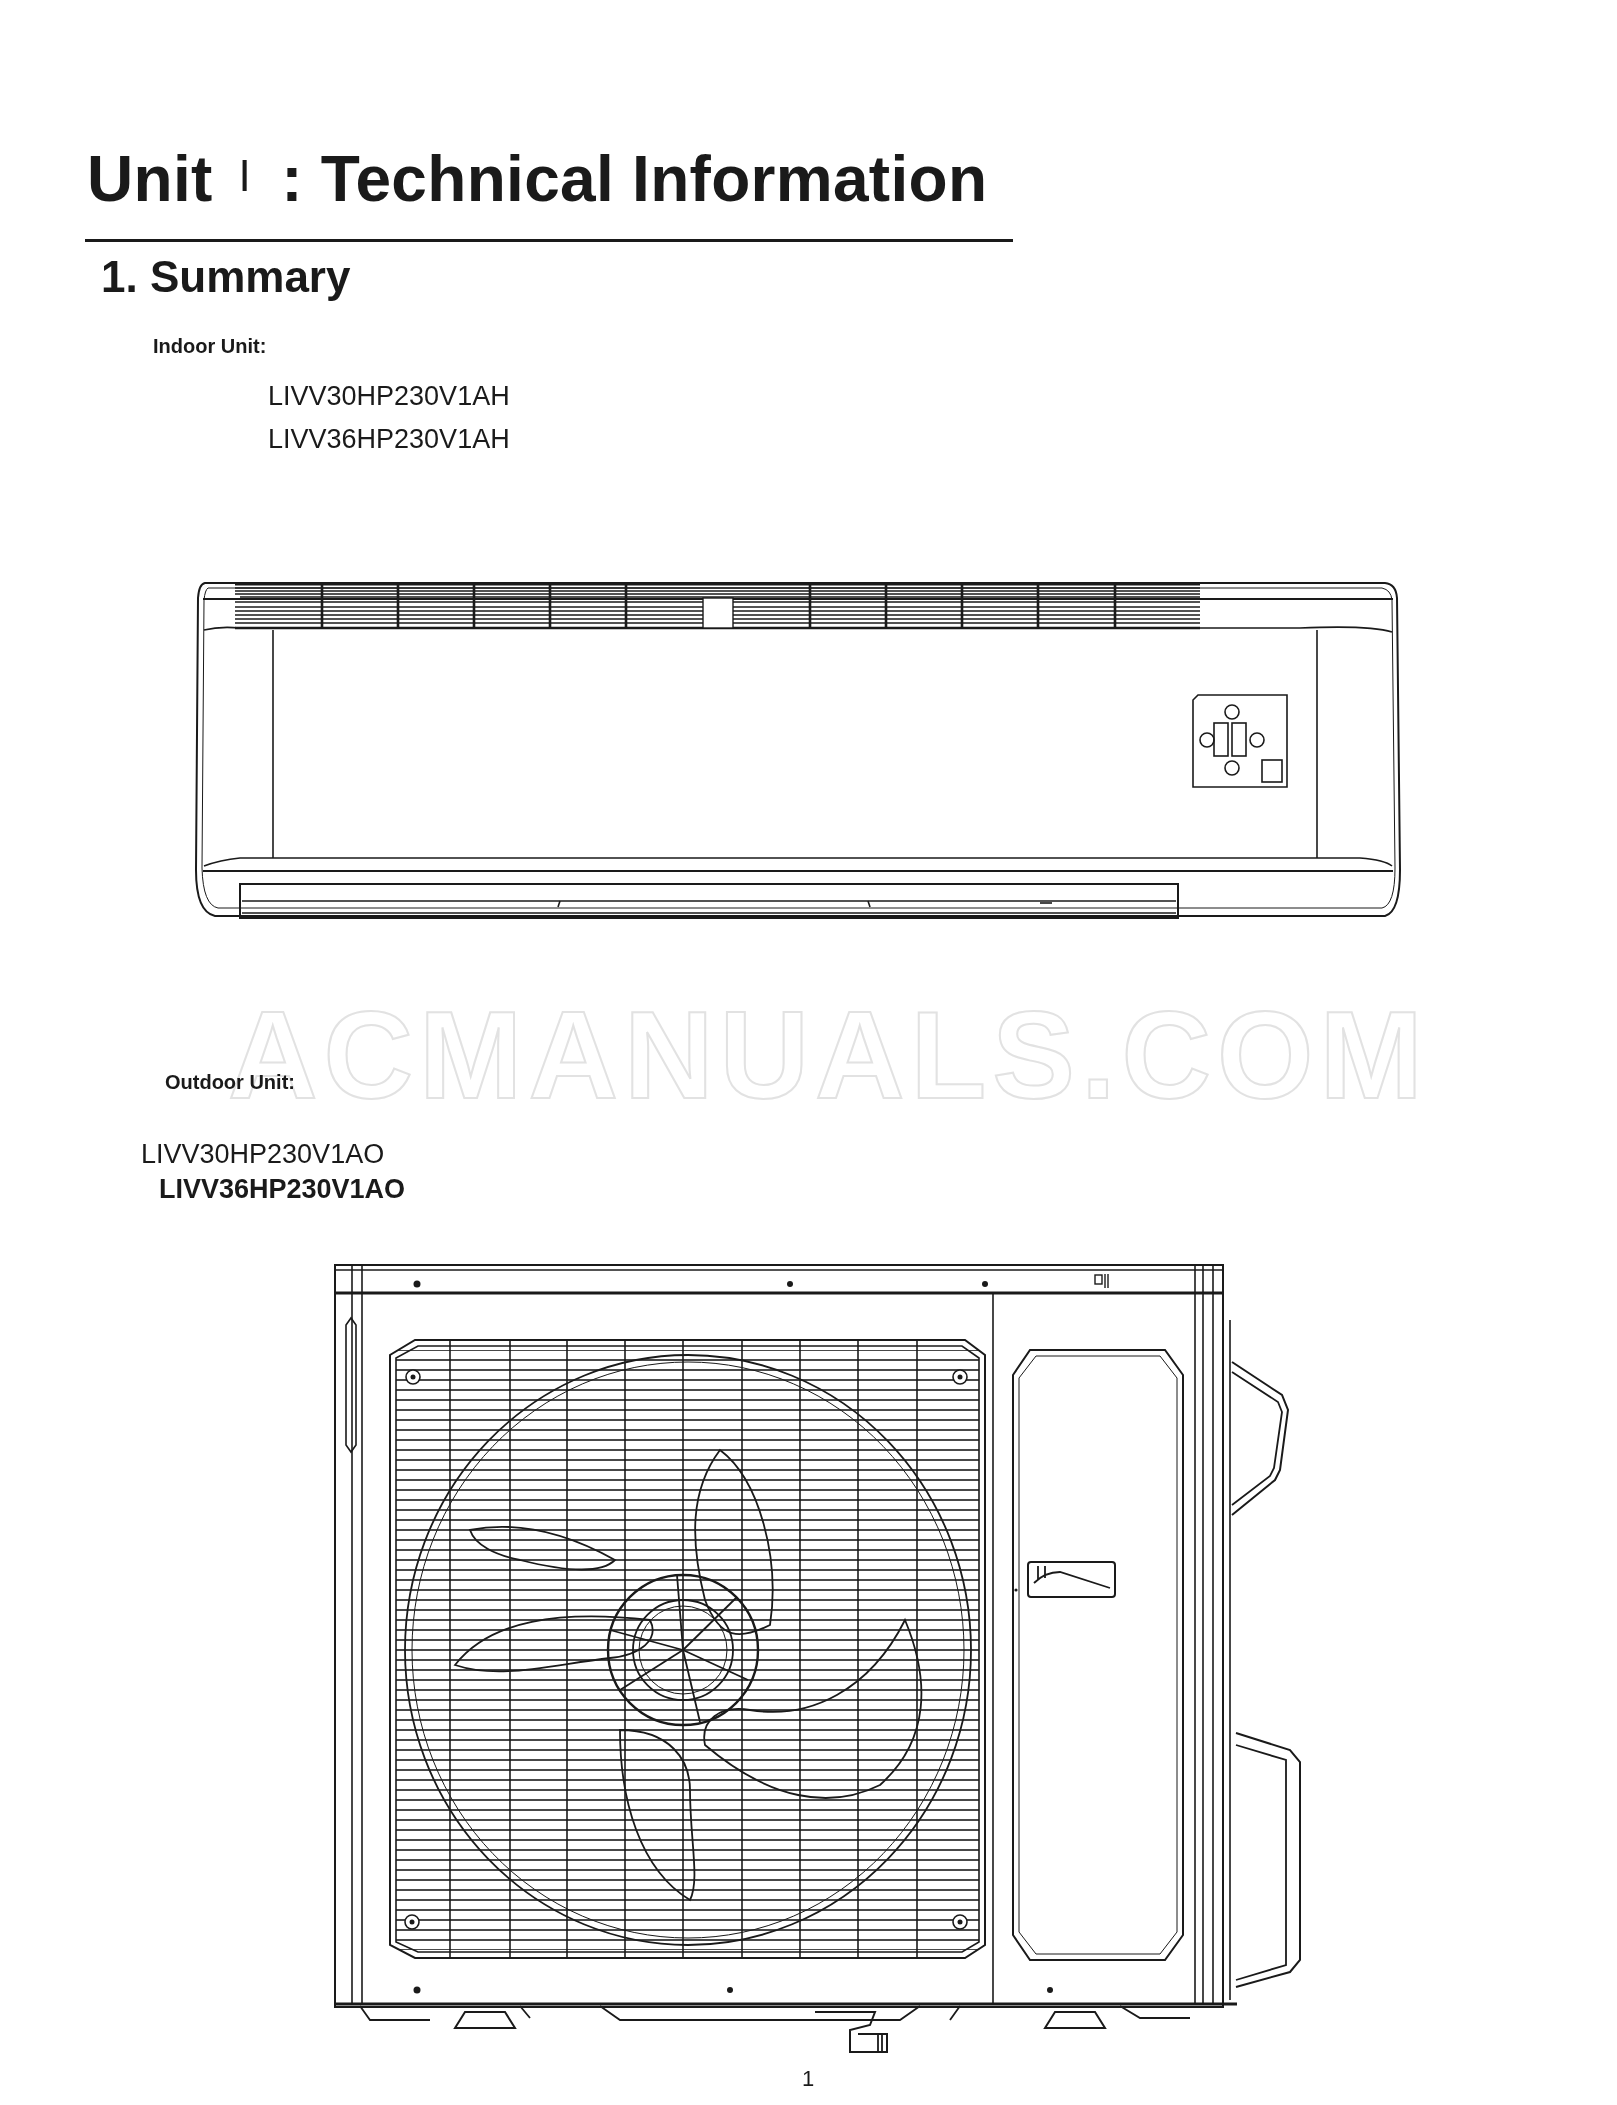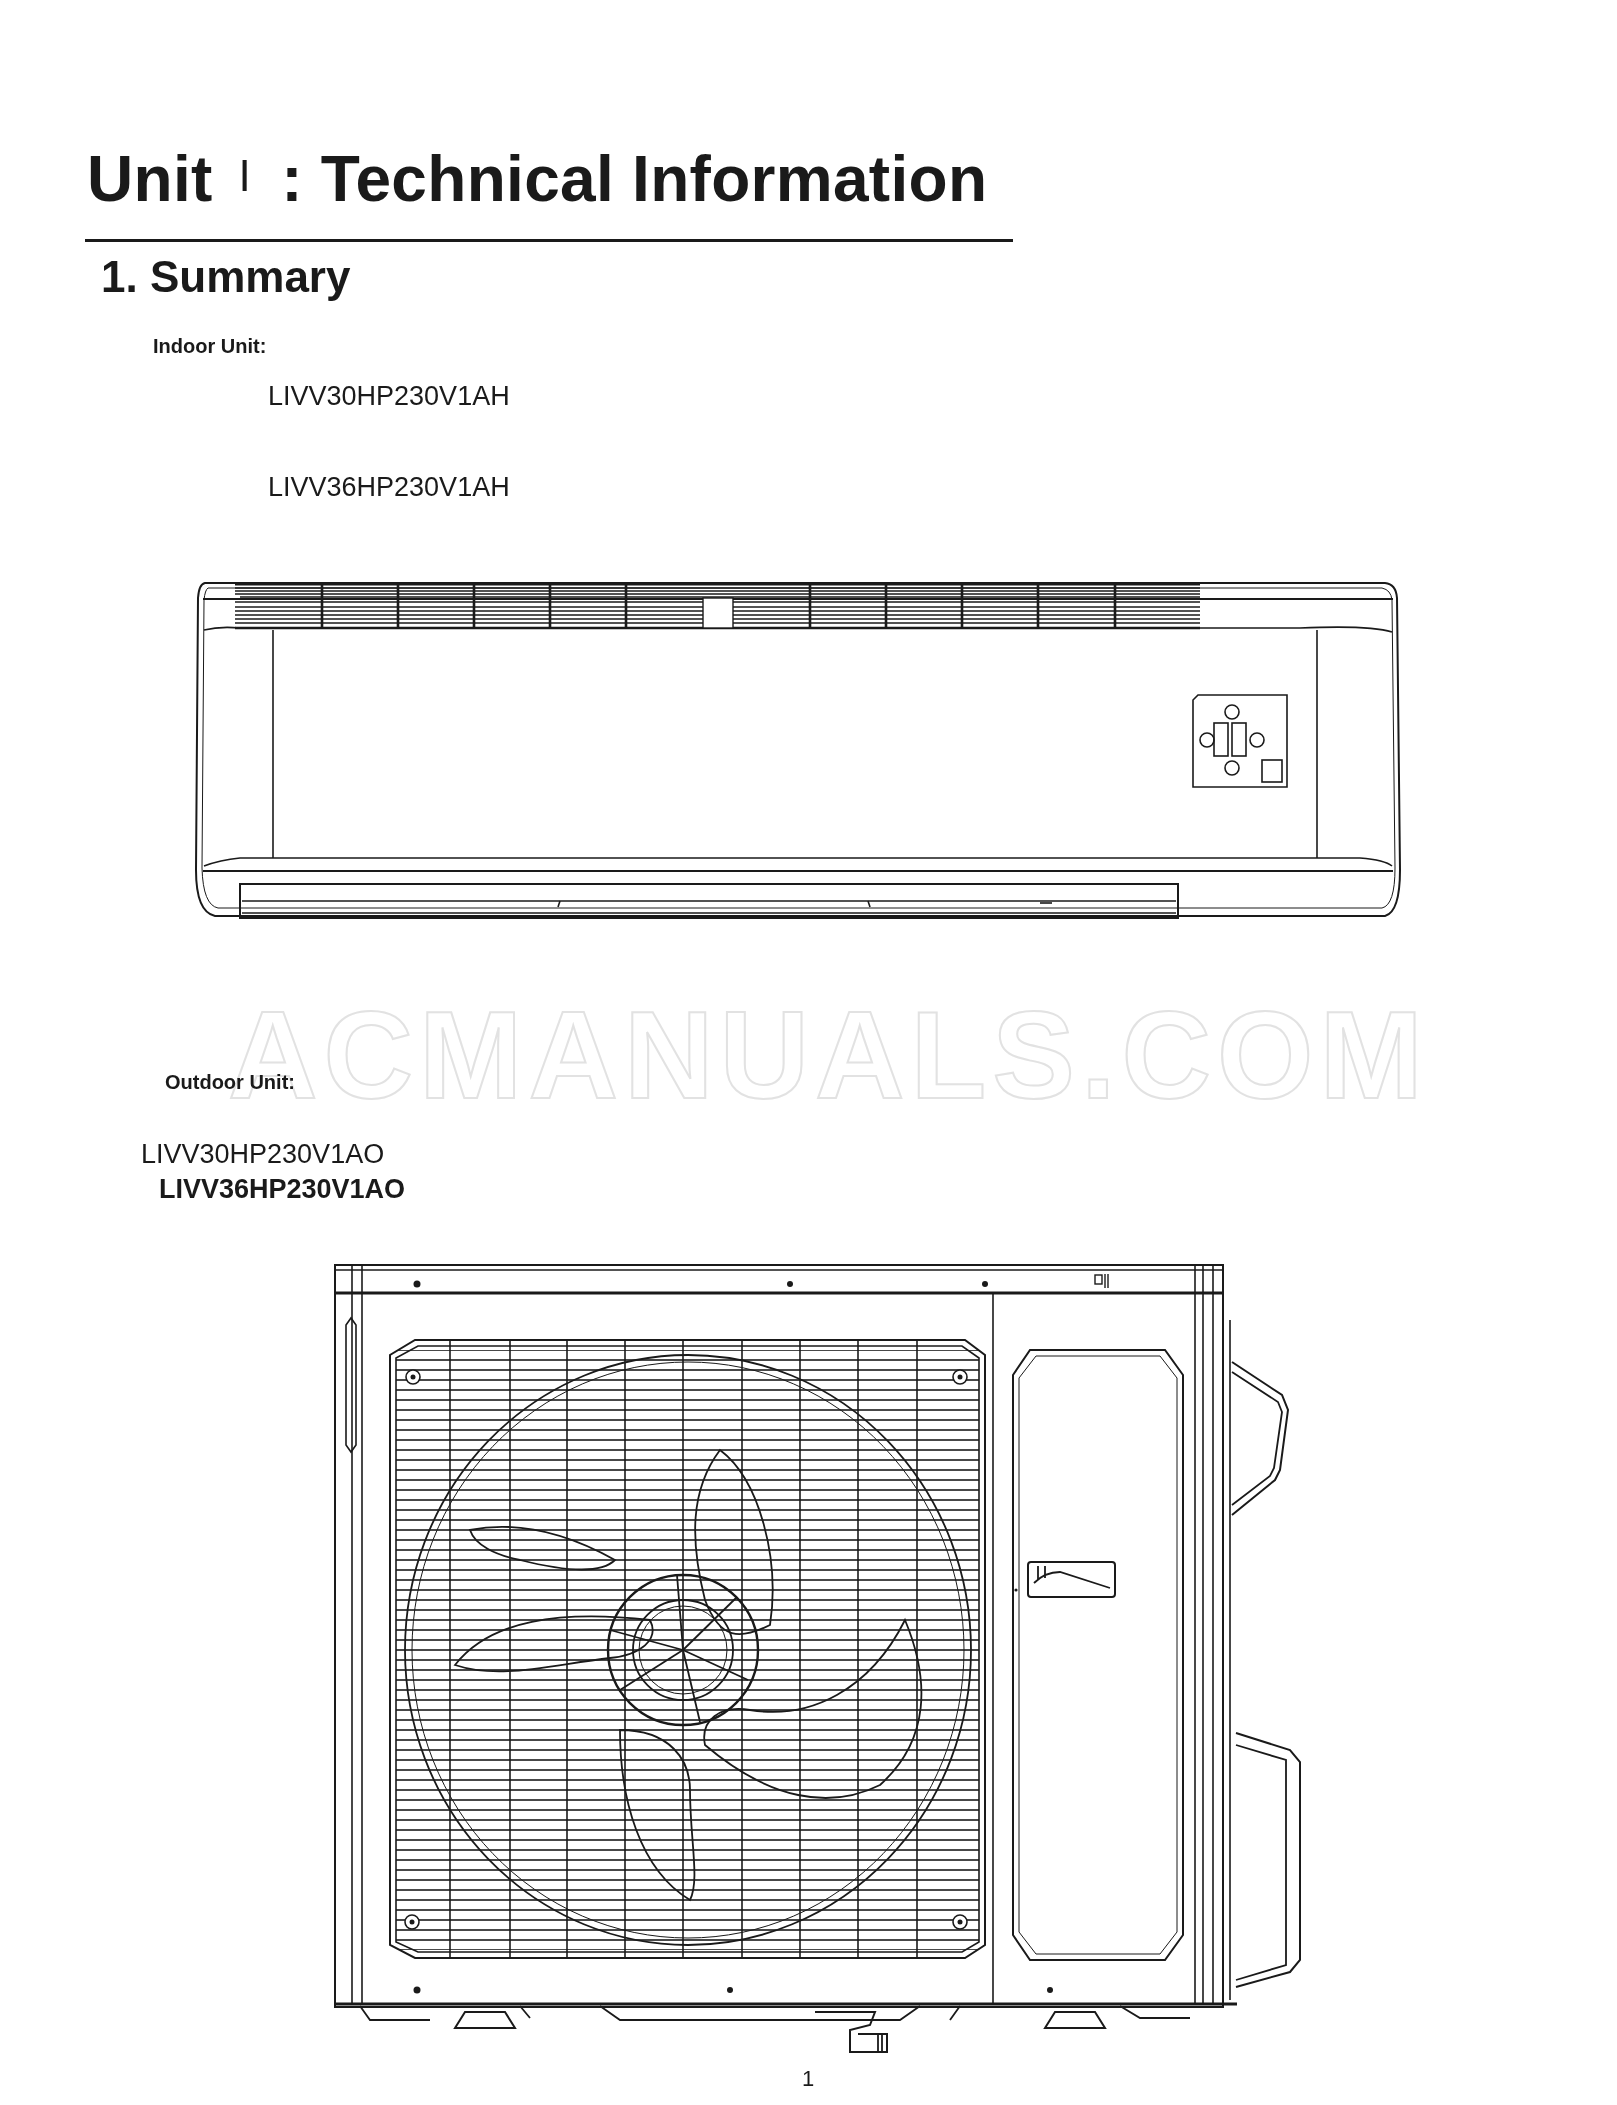--- a/index.html
+++ b/index.html
@@ -27,7 +27,7 @@
 
 <div class="abs h3" style="left:153px;top:330px;">Indoor Unit:</div>
 <div class="abs model" style="left:268px;top:380px;">LIVV30HP230V1AH</div>
-<div class="abs model" style="left:268px;top:423px;margin-top:48px;">LIVV36HP230V1AH</div>
+<div class="abs model" style="left:268px;top:423px;">LIVV36HP230V1AH</div>
 
 <div class="abs watermark">ACMANUALS.COM</div>
 

